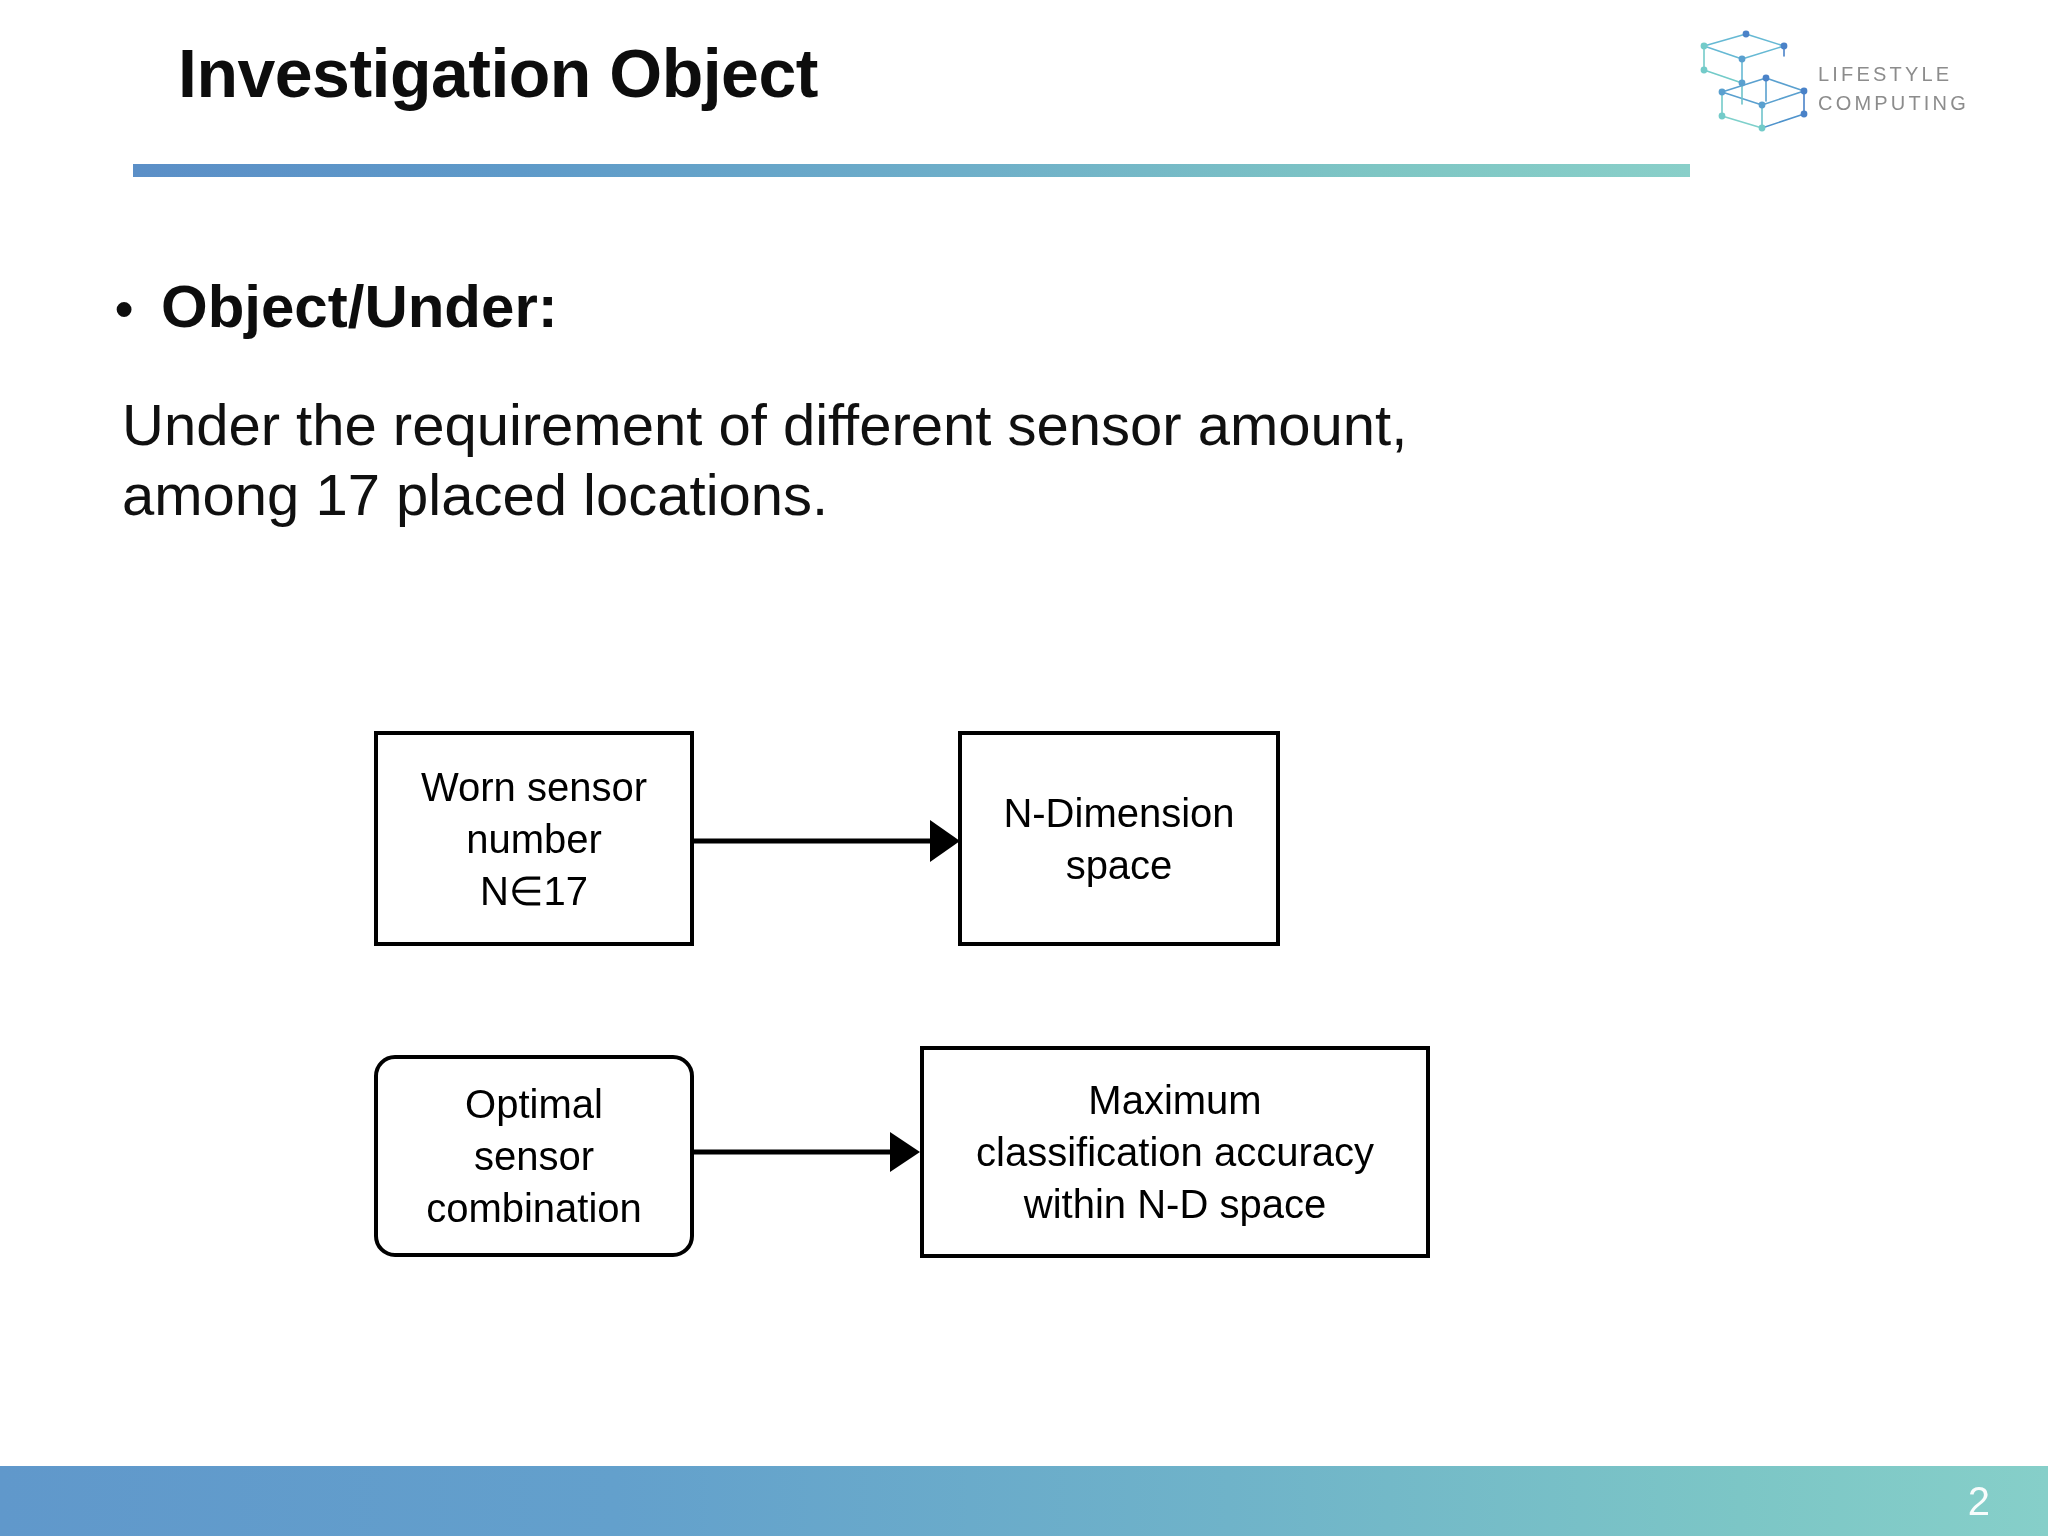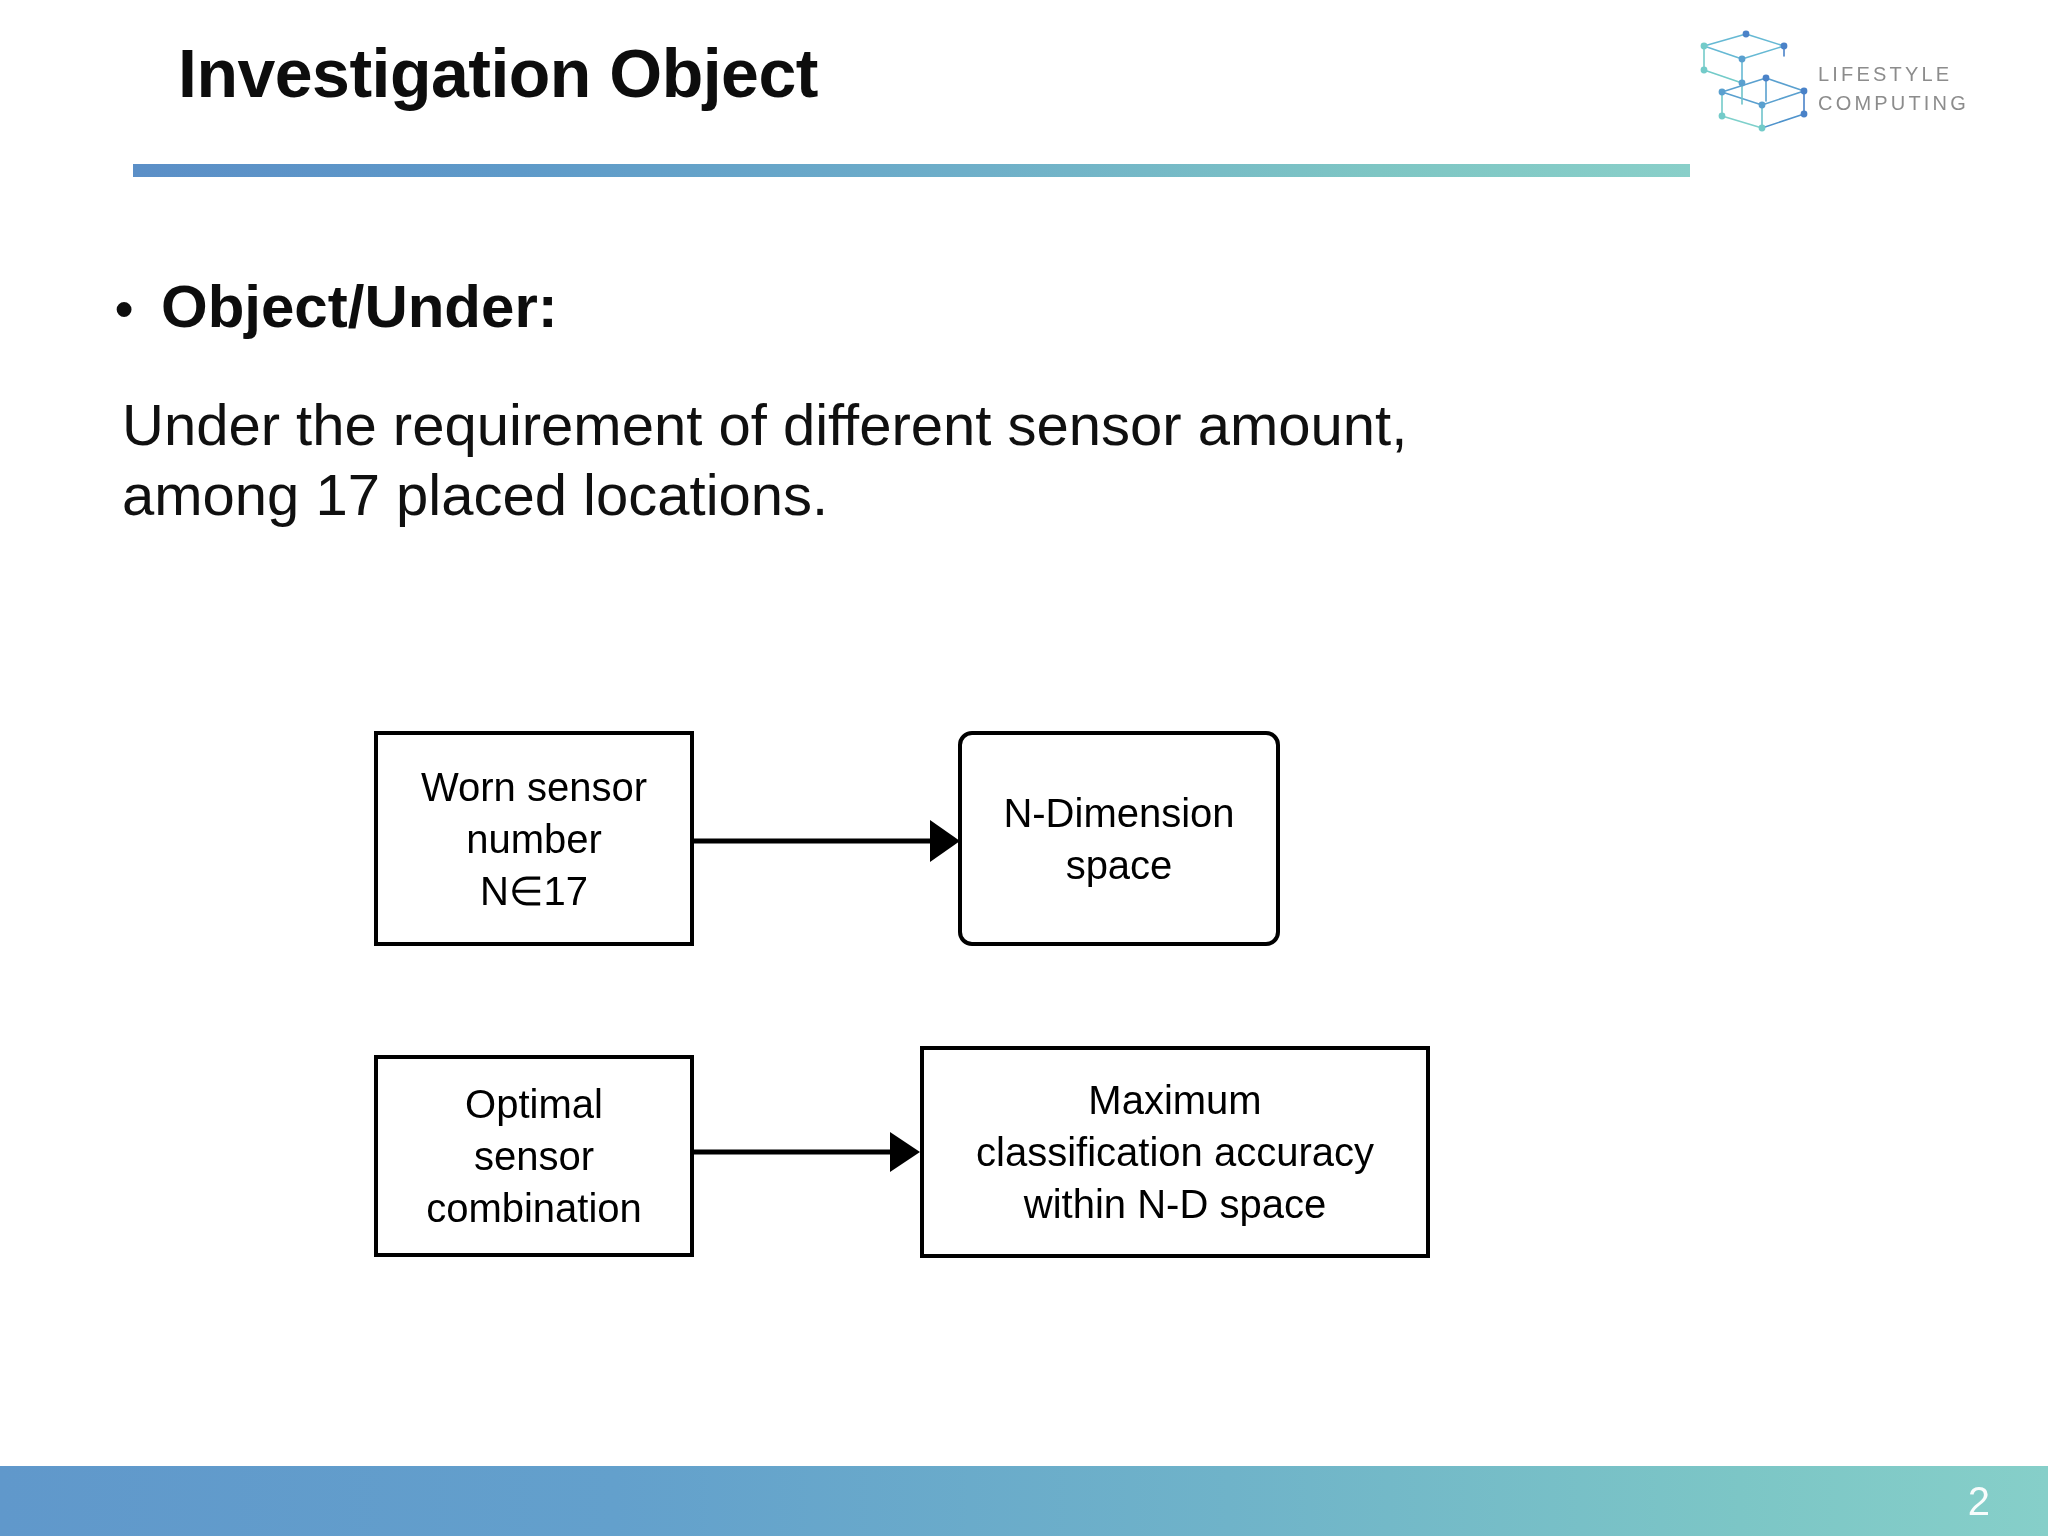--- a/index.html
+++ b/index.html
@@ -129,7 +129,7 @@
 
   
   #box-worn-sensor      { left: 374px; top: 731px;  width: 320px; height: 215px; }
-  #box-ndim-space       { left: 958px; top: 731px;  width: 322px; height: 215px; border-radius: 14px; }
+  #box-ndim-space       { left: 958px; top: 731px;  width: 322px; height: 215px; }
   #box-optimal-combo    { left: 374px; top: 1055px; width: 320px; height: 202px; }
   #box-max-accuracy     { left: 920px; top: 1046px; width: 510px; height: 212px; }
 

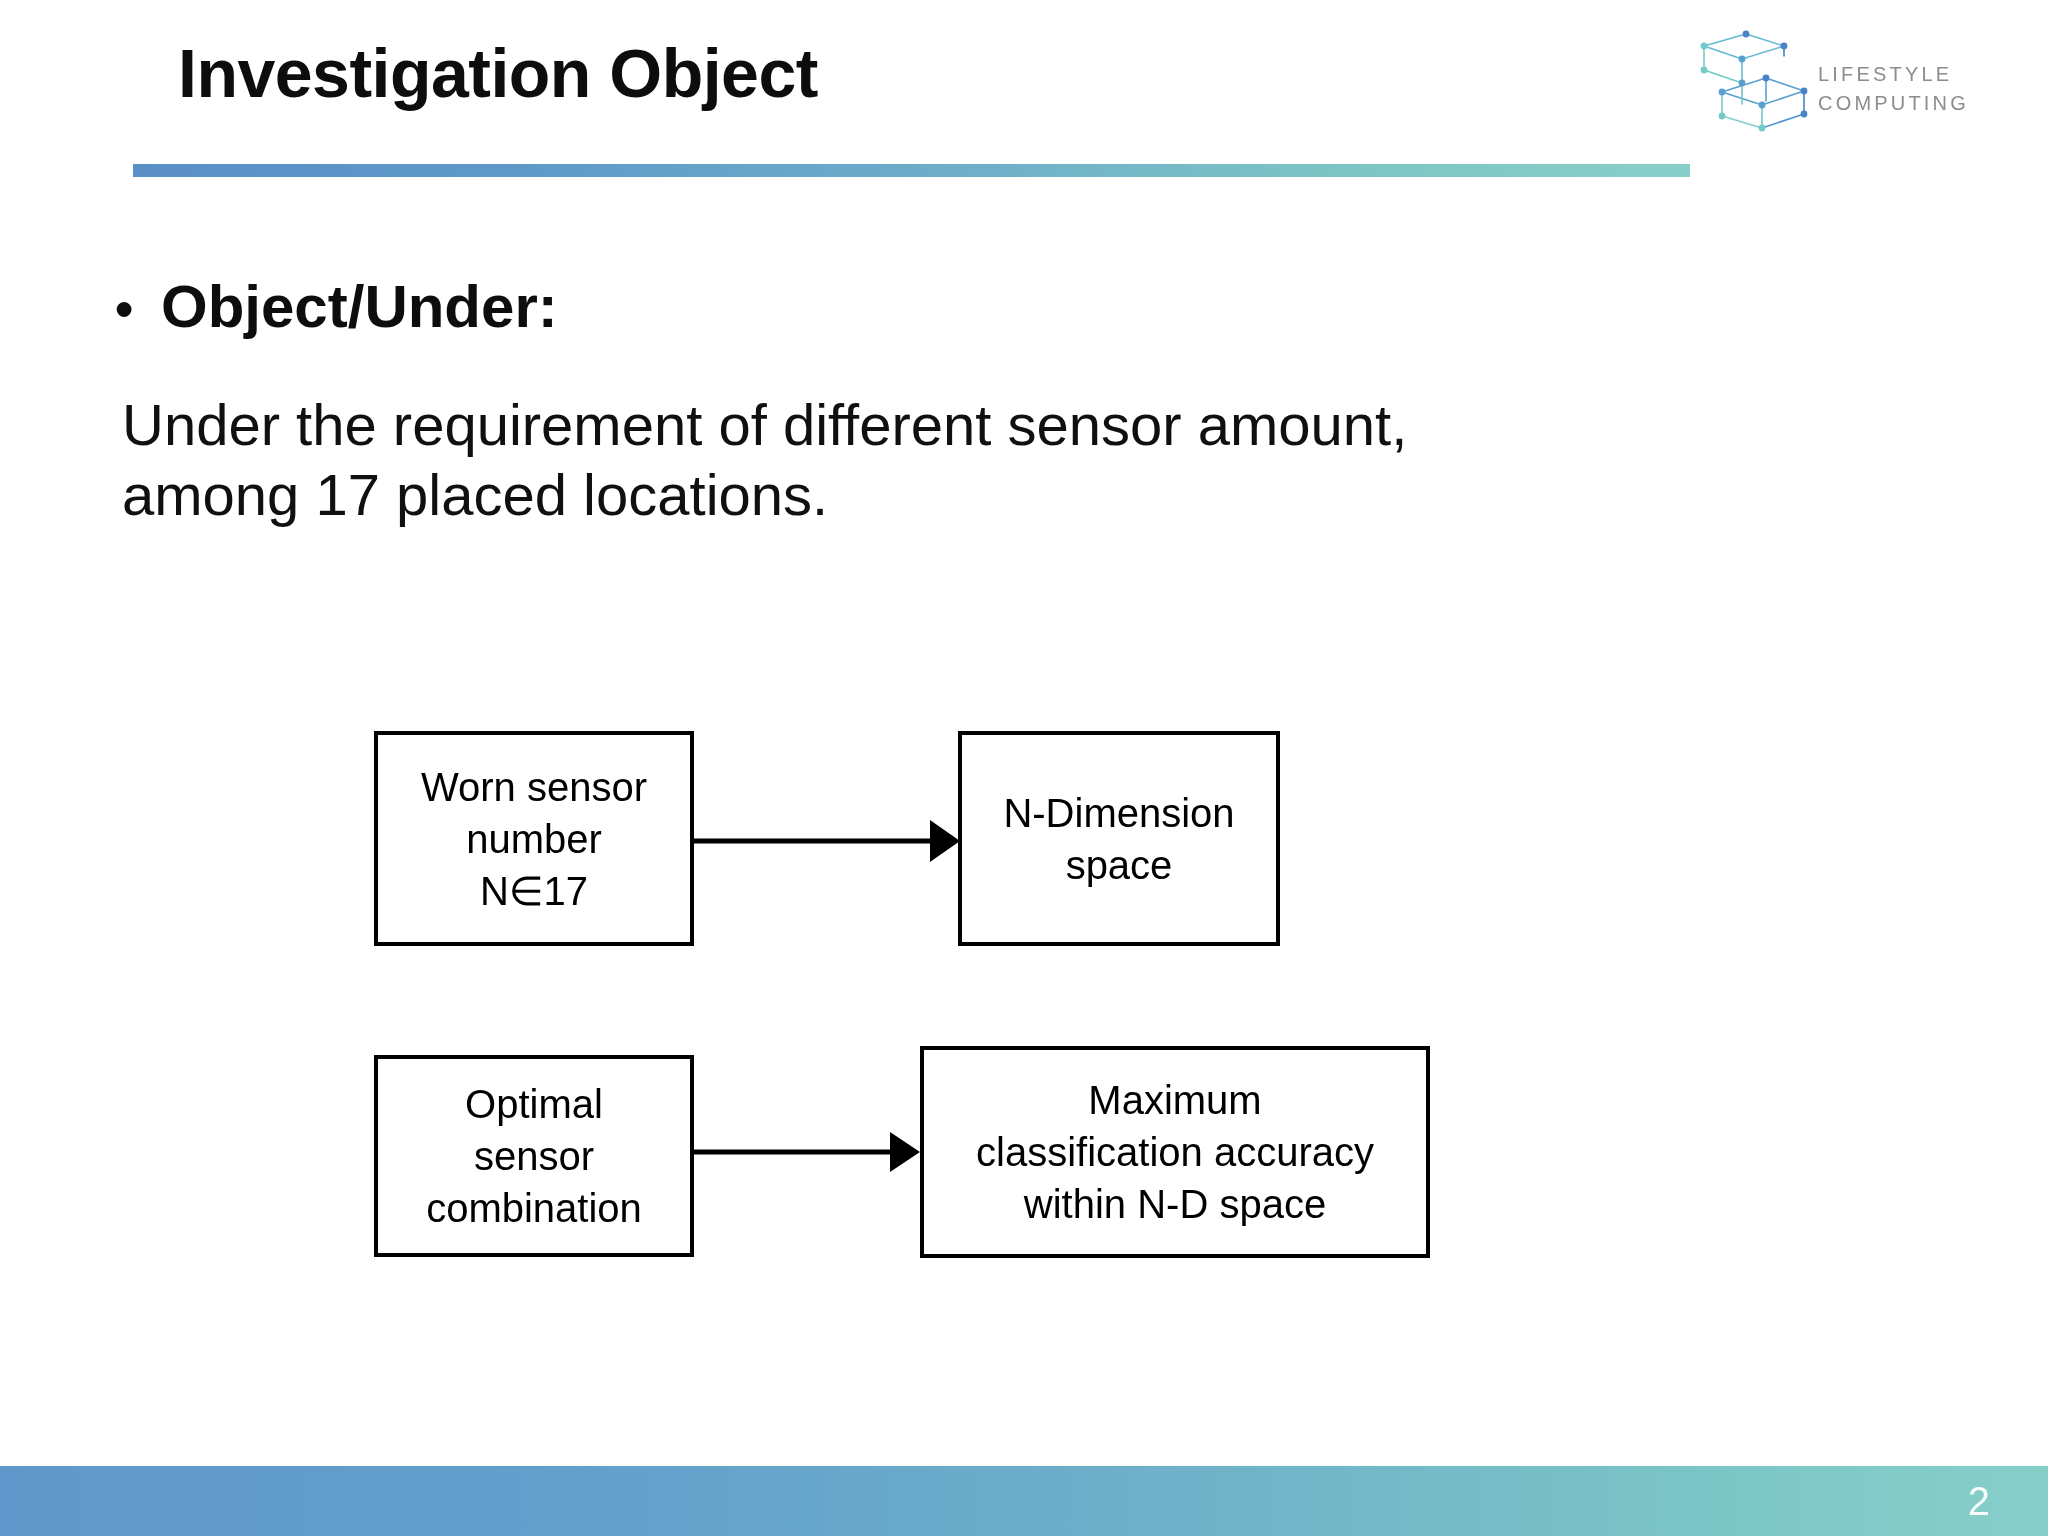--- a/index.html
+++ b/index.html
@@ -130,7 +130,7 @@
   
   #box-worn-sensor      { left: 374px; top: 731px;  width: 320px; height: 215px; }
   #box-ndim-space       { left: 958px; top: 731px;  width: 322px; height: 215px; }
-  #box-optimal-combo    { left: 374px; top: 1055px; width: 320px; height: 202px; }
+  #box-optimal-combo    { left: 374px; top: 1055px; width: 320px; height: 202px; border-radius: 21px; }
   #box-max-accuracy     { left: 920px; top: 1046px; width: 510px; height: 212px; }
 
   .arrow-svg { position: absolute; left: 0; top: 0; overflow: visible; }

